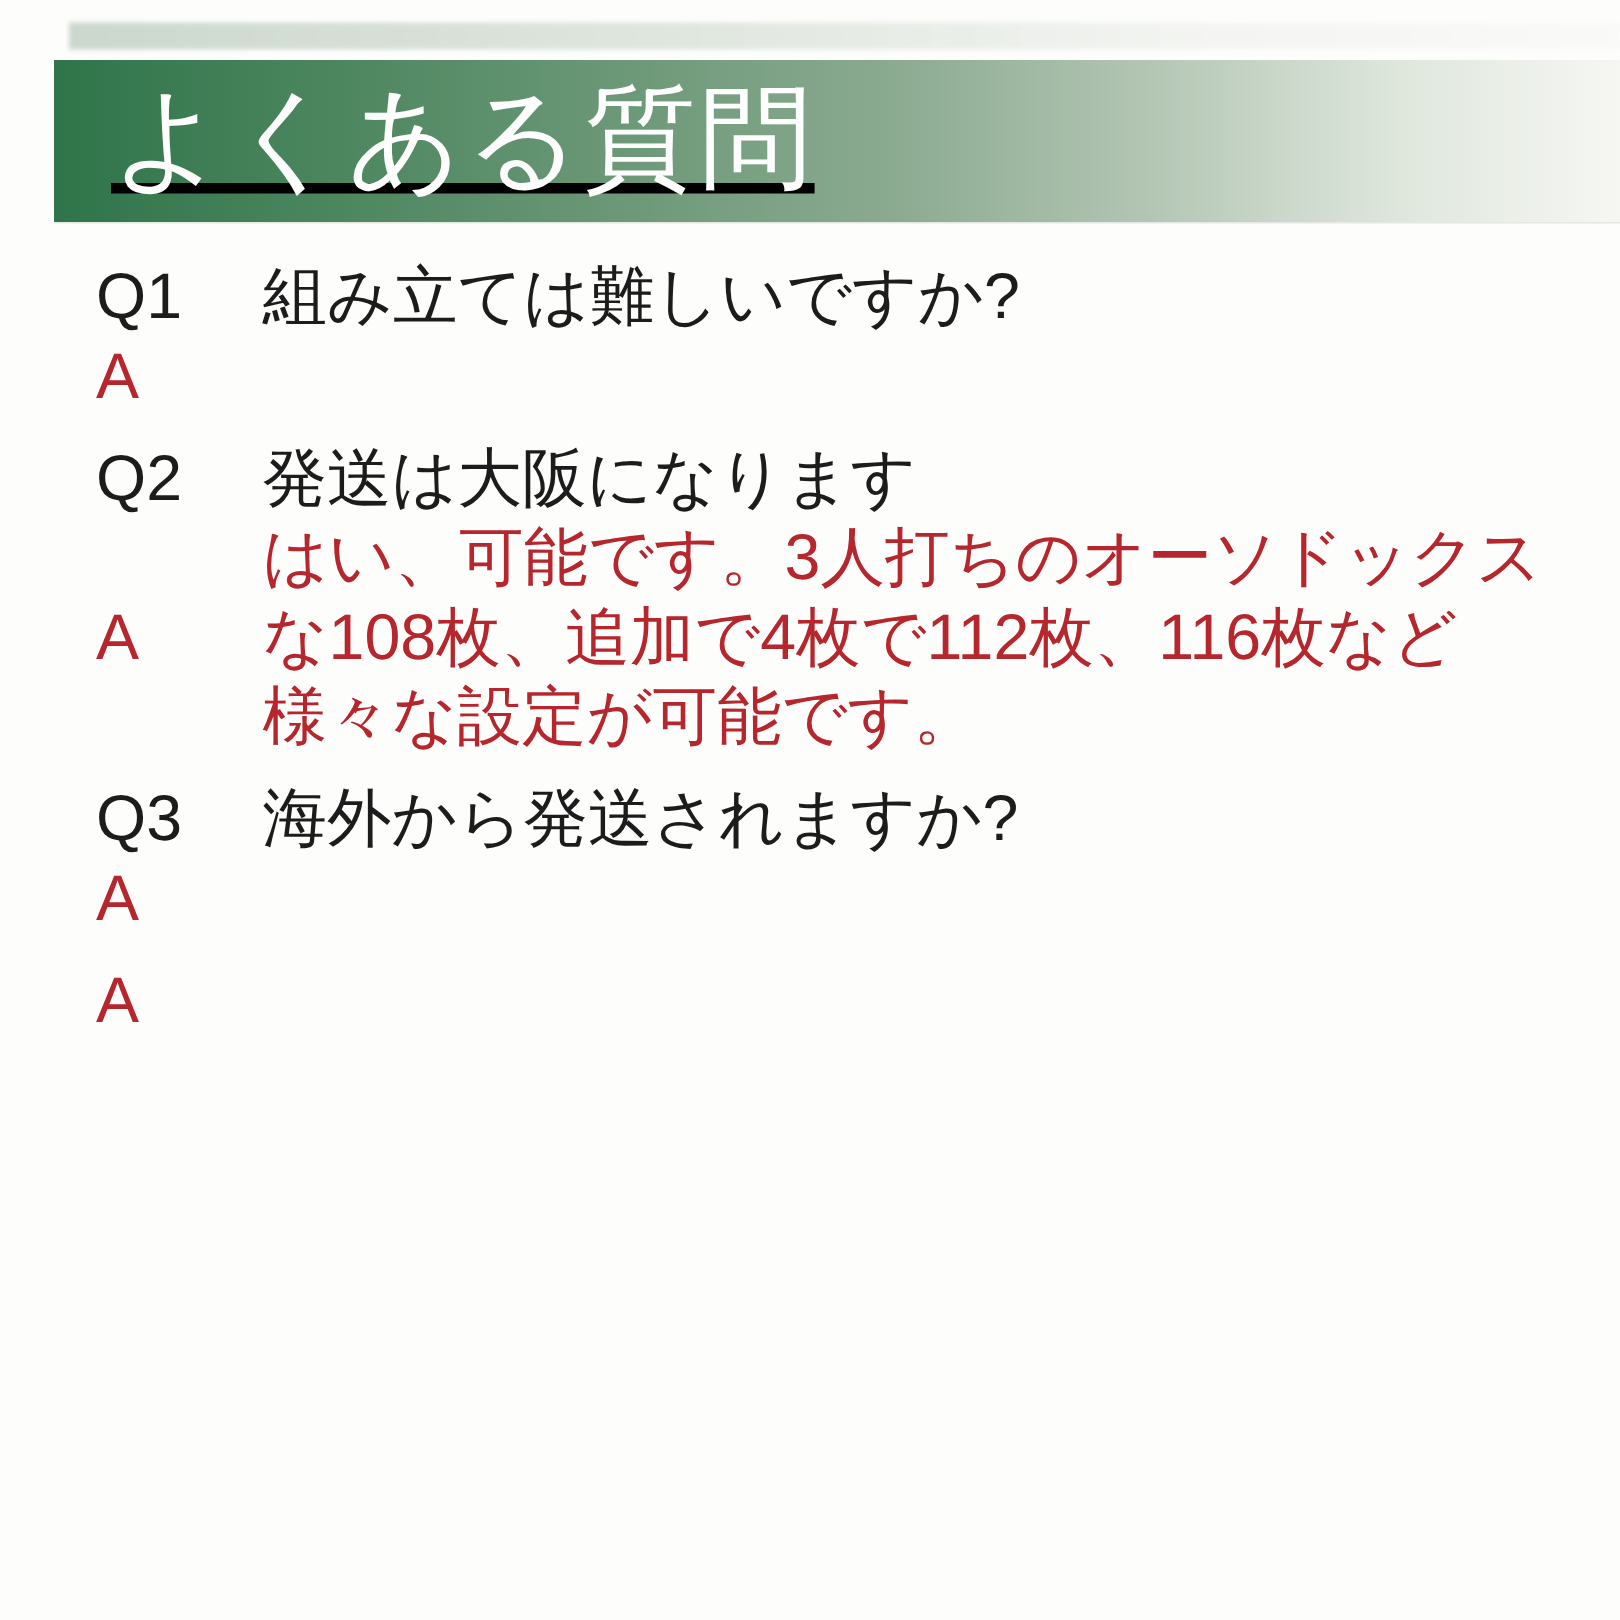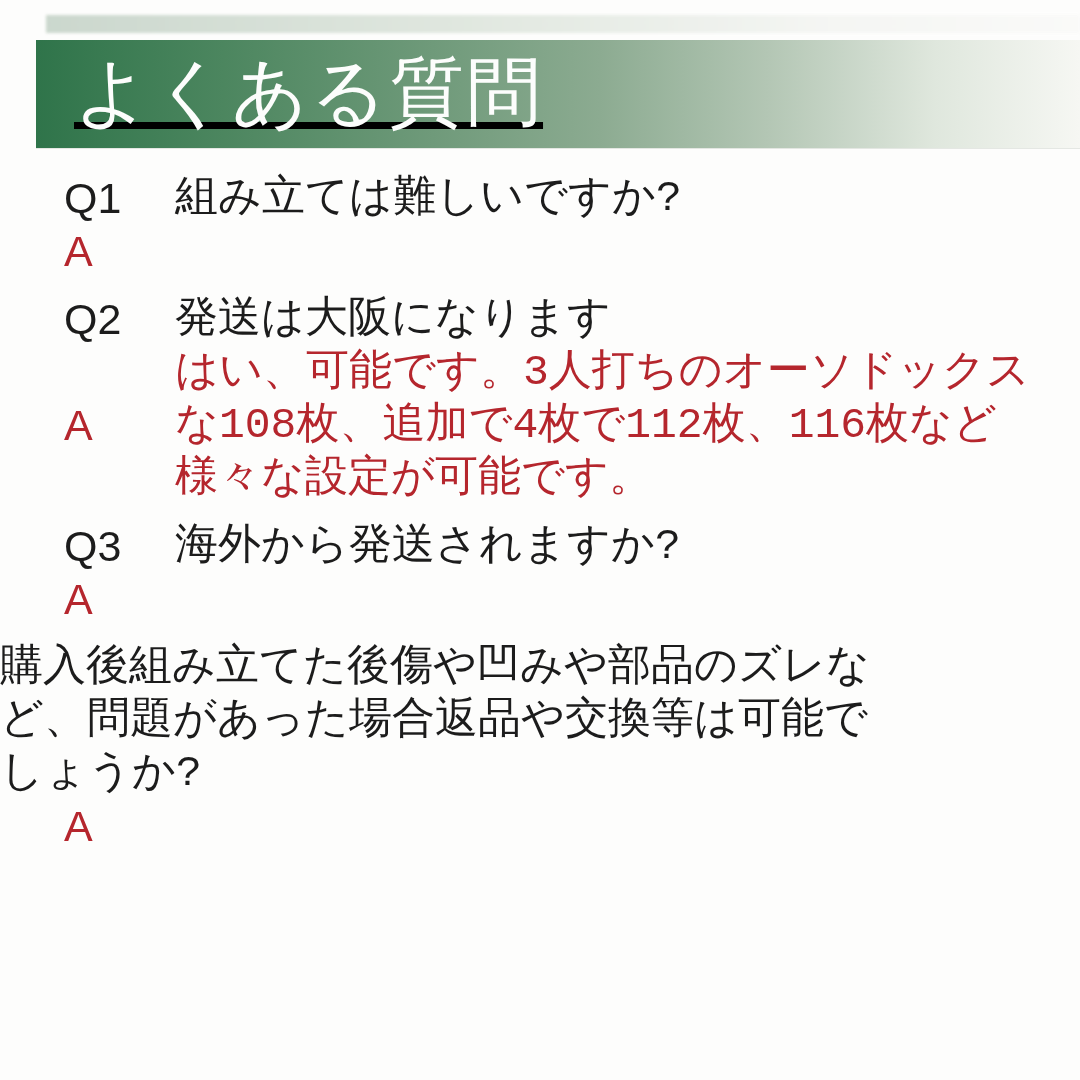--- a/index.html
+++ b/index.html
@@ -74,7 +74,6 @@
     width: 880px;
     word-break: break-all;
     overflow-wrap: anywhere;
-    font-family: Liberation Mono, monospace;
   }
 </style>
 </head>

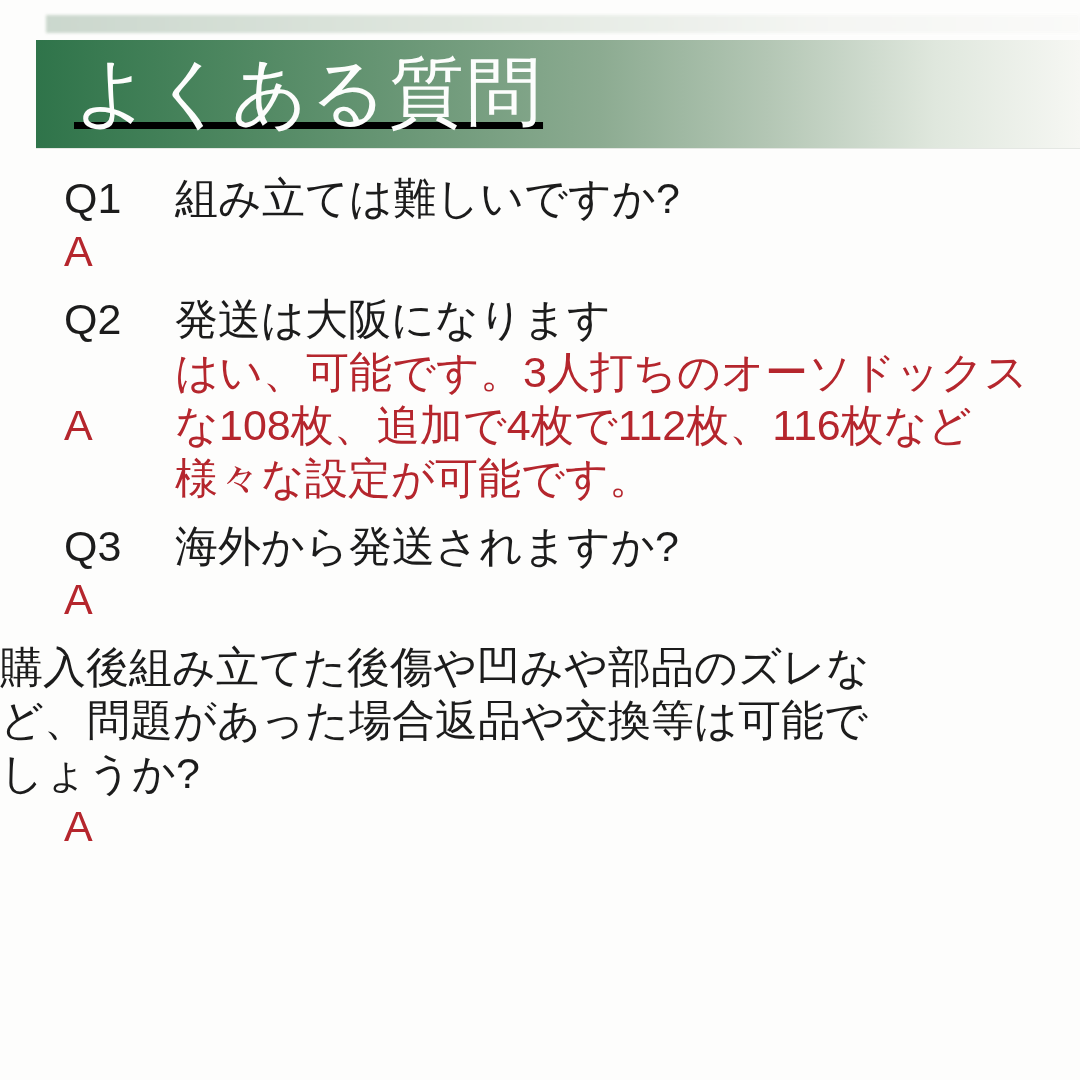--- a/index.html
+++ b/index.html
@@ -115,7 +115,6 @@
     </div>
 
     <div class="row question">
-      <div class="text">購入後組み立てた後傷や凹みや部品のズレなど、問題があった場合返品や交換等は可能でしょうか?</div>
     </div>
     <div class="row answer">
       <div class="label">A</div>

